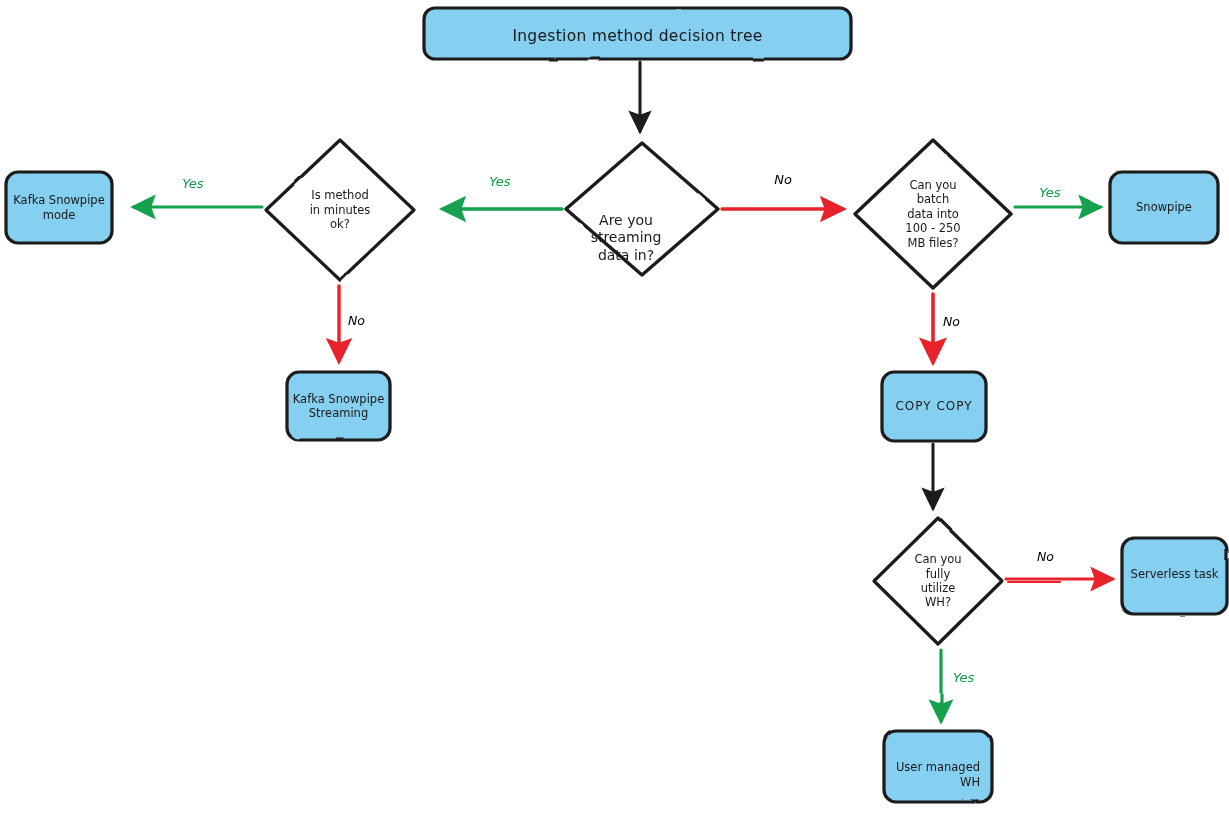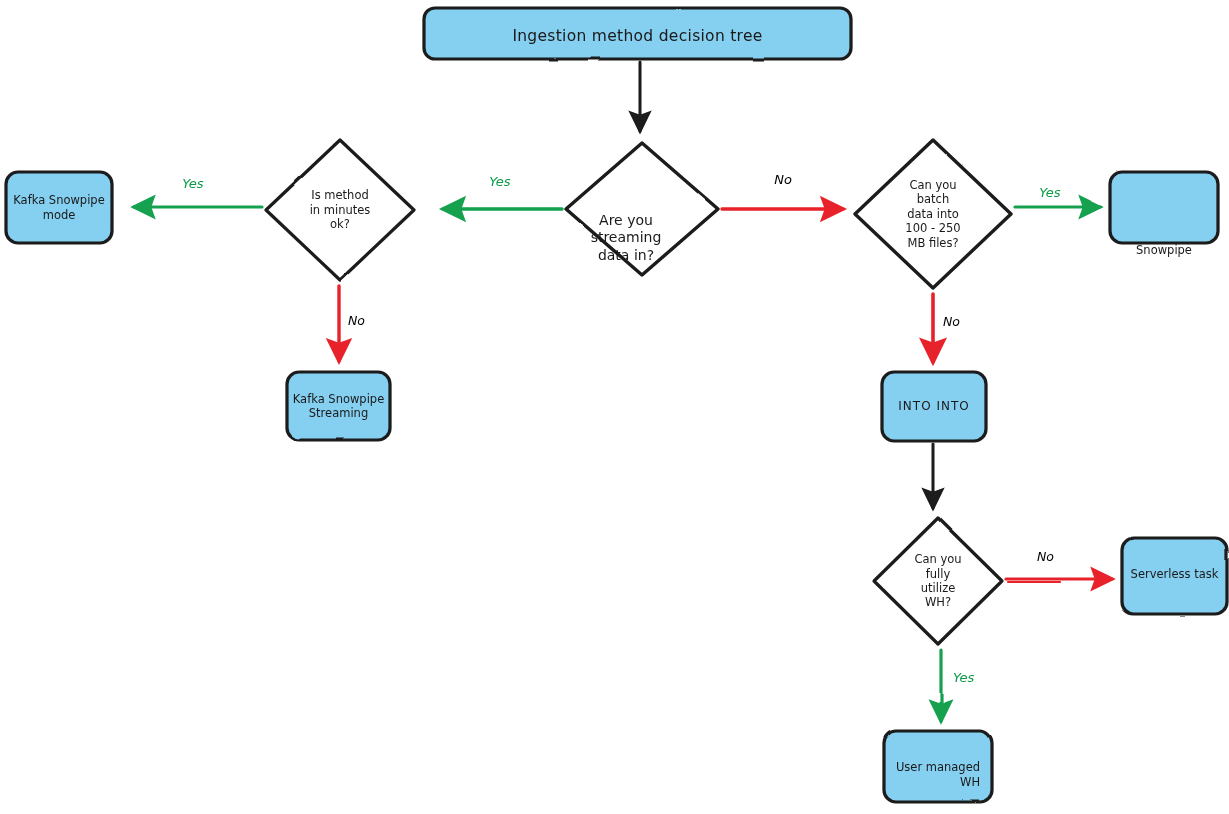--- a/index.html
+++ b/index.html
@@ -167,7 +167,7 @@
 100 - 250
 MB files?</div>
 
-  <div class="node-text t-sm" style="left:1110px; top:172px; width:108px; height:71px;margin-top:43px;">Snowpipe</div>
+  <div class="node-text t-sm" style="left:1110px; top:172px; width:108px; height:71px;">Snowpipe</div>
 
   <div class="node-text t-mono" style="left:882px; top:372px; width:104px; height:69px;">INTO INTO</div>
 

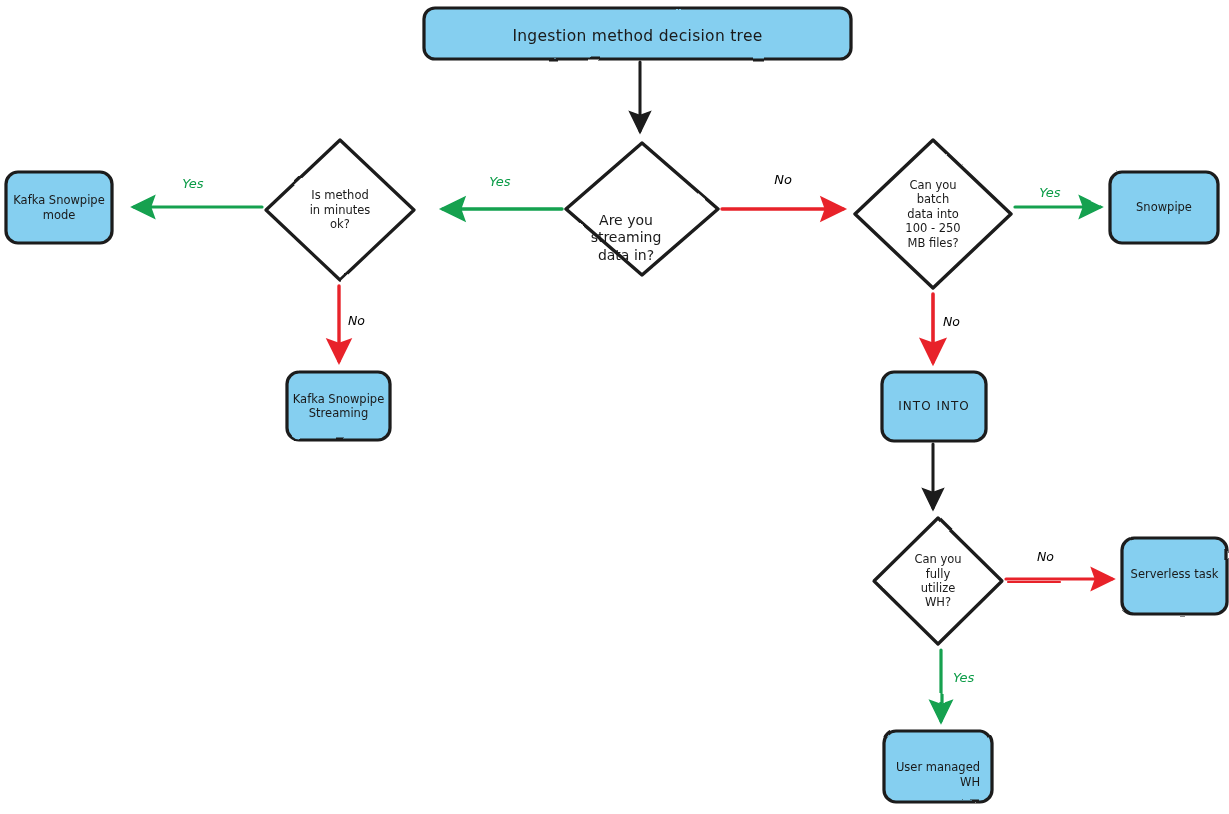--- a/index.html
+++ b/index.html
@@ -169,7 +169,7 @@
 
   <div class="node-text t-sm" style="left:1110px; top:172px; width:108px; height:71px;">Snowpipe</div>
 
-  <div class="node-text t-mono" style="left:882px; top:372px; width:104px; height:69px;">INTO INTO</div>
+  <div class="node-text t-mono" style="left:882px; top:372px; width:104px; height:69px;">COPY COPY</div>
 
   <div class="node-text t-sm" style="left:890px; top:549px; width:96px; height:64px;">Can you
 fully

